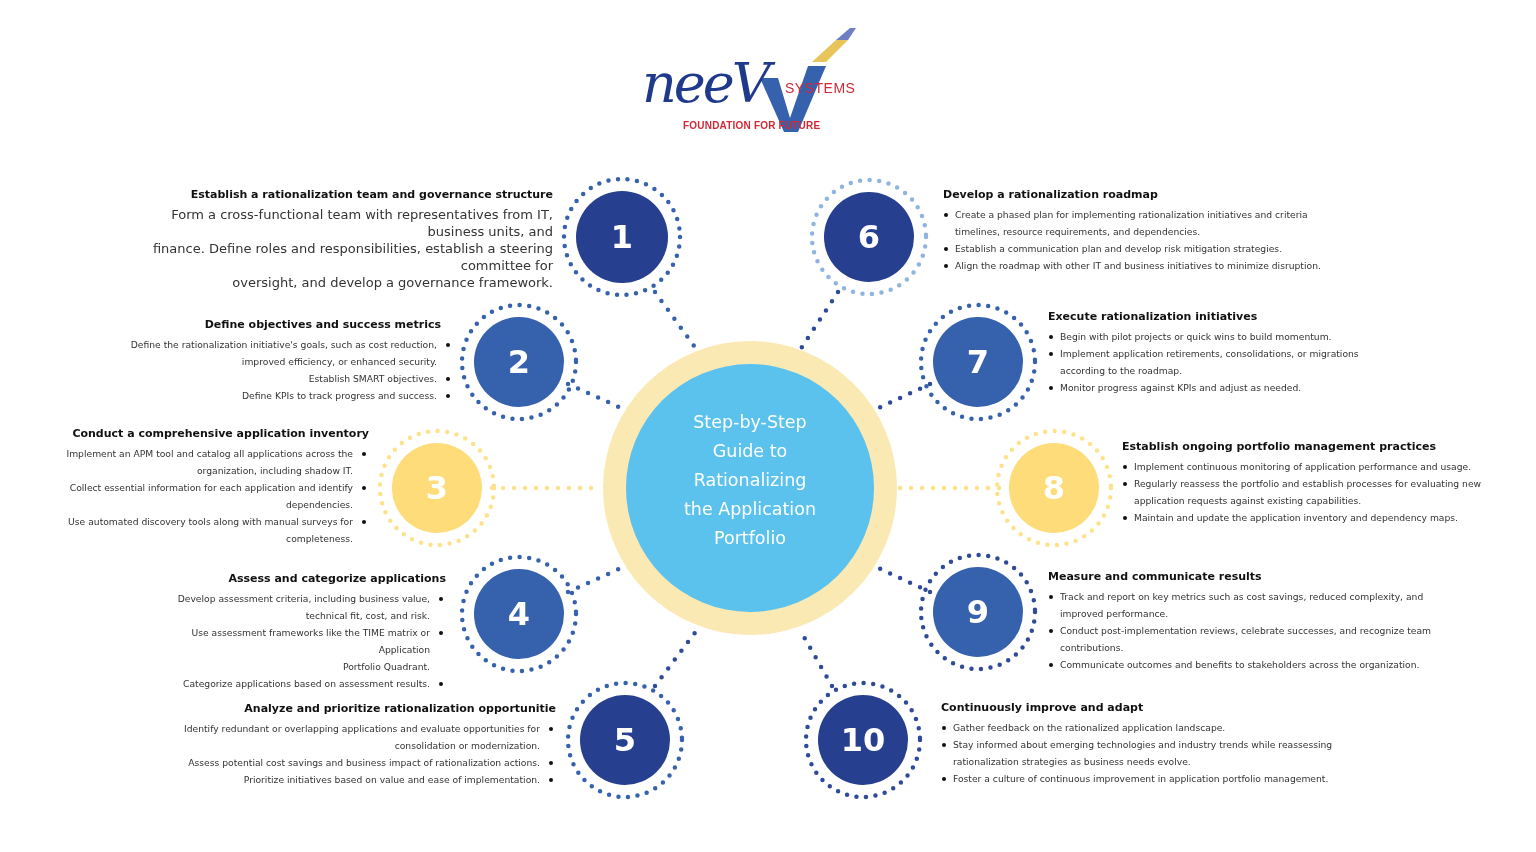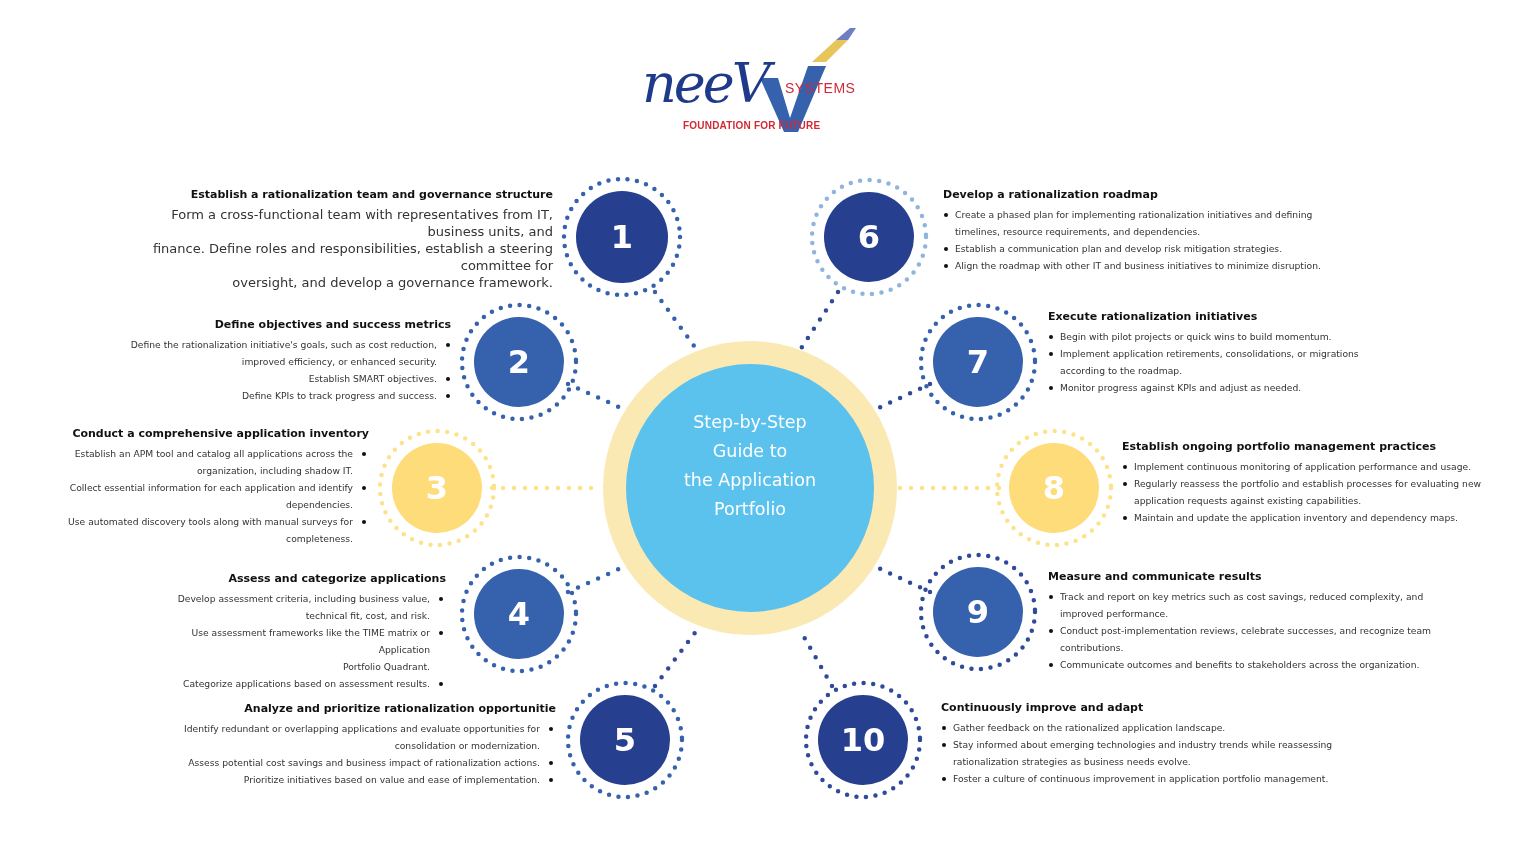--- a/index.html
+++ b/index.html
@@ -145,7 +145,7 @@
 <div class="block right" style="left:943px;top:188px;width:440px">
   <h3>Develop a rationalization roadmap</h3>
   <ul>
-    <li><span>Create a phased plan for implementing rationalization initiatives and defining</span><br><span>timelines, resource requirements, and dependencies.</span></li>
+    <li><span>Create a phased plan for implementing rationalization initiatives and criteria</span><br><span>timelines, resource requirements, and dependencies.</span></li>
     <li><span>Establish a communication plan and develop risk mitigation strategies.</span></li>
     <li><span>Align the roadmap with other IT and business initiatives to minimize disruption.</span></li>
   </ul>

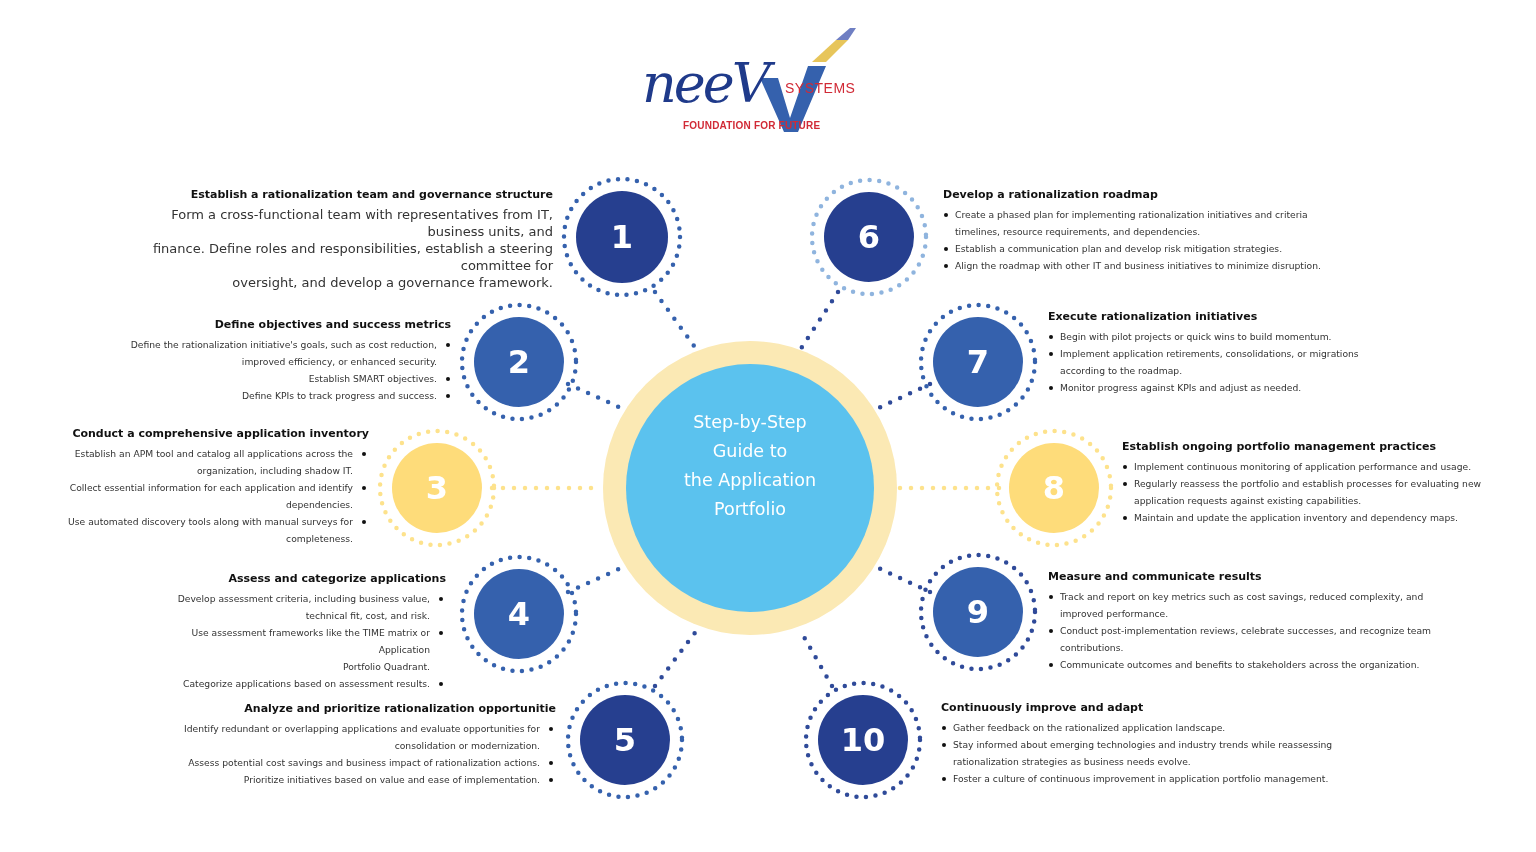--- a/index.html
+++ b/index.html
@@ -107,7 +107,7 @@
 </div>
 
 <div class="block left" style="right:1083px;top:318px;width:380px">
-  <h3 style="margin-right:2px">Define objectives and success metrics</h3>
+  <h3 style="margin-right:12px">Define objectives and success metrics</h3>
   <ul>
     <li><span>Define the rationalization initiative's goals, such as cost reduction,</span><br><span>improved efficiency, or enhanced security.</span></li>
     <li><span>Establish SMART objectives.</span></li>

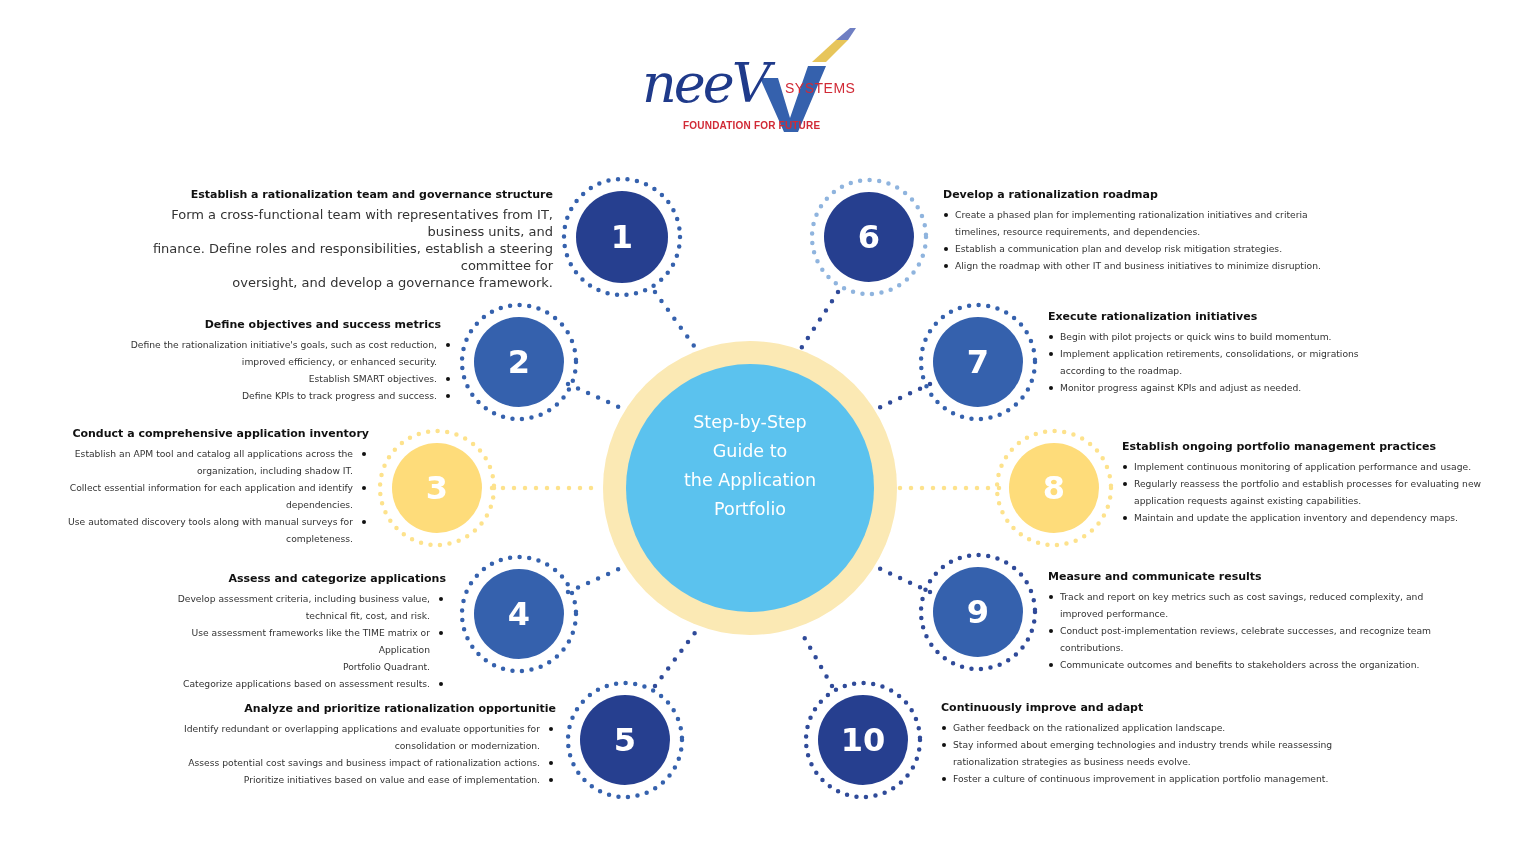--- a/index.html
+++ b/index.html
@@ -118,7 +118,7 @@
 <div class="block left" style="right:1167px;top:427px;width:360px">
   <h3>Conduct a comprehensive application inventory</h3>
   <ul>
-    <li><span>Establish an APM tool and catalog all applications across the</span><br><span>organization, including shadow IT.</span></li>
+    <li><span>Implement an APM tool and catalog all applications across the</span><br><span>organization, including shadow IT.</span></li>
     <li><span>Collect essential information for each application and identify</span><br><span>dependencies.</span></li>
     <li><span>Use automated discovery tools along with manual surveys for</span><br><span>completeness.</span></li>
   </ul>

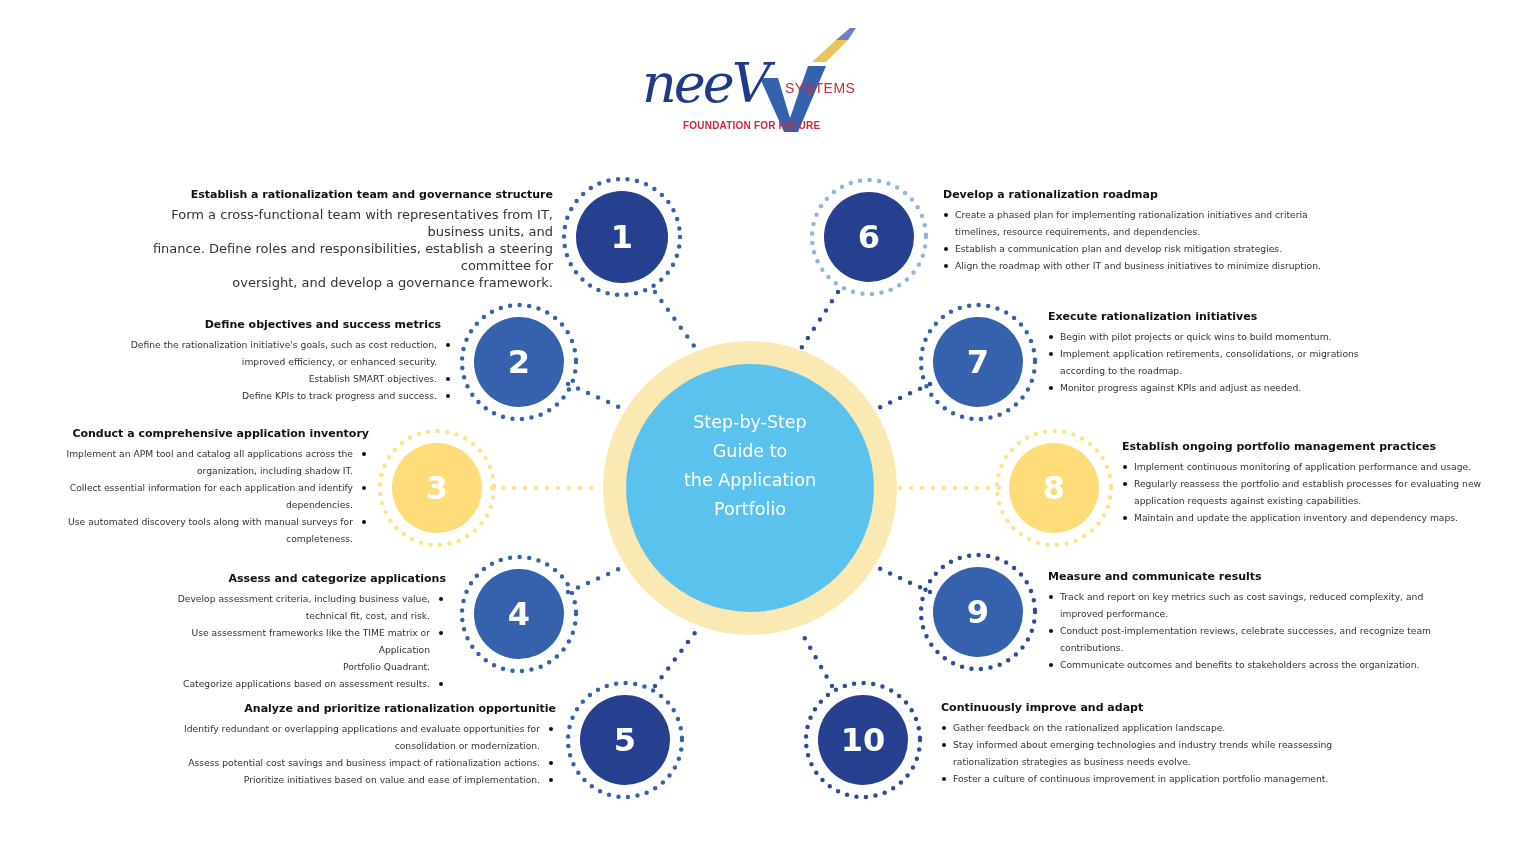--- a/index.html
+++ b/index.html
@@ -84,6 +84,7 @@
 <div class="center-title">
   <div>Step-by-Step</div>
   <div>Guide to</div>
+  <div>Rationalizing</div>
   <div>the Application</div>
   <div>Portfolio</div>
 </div>

